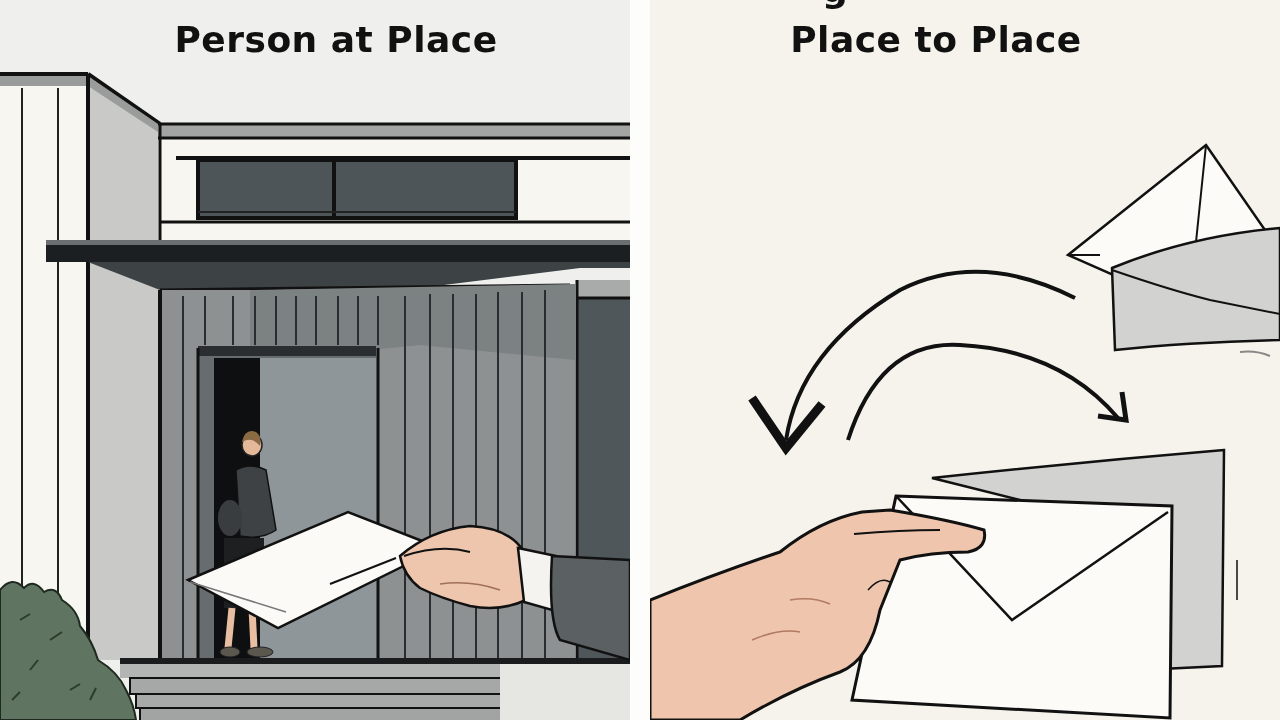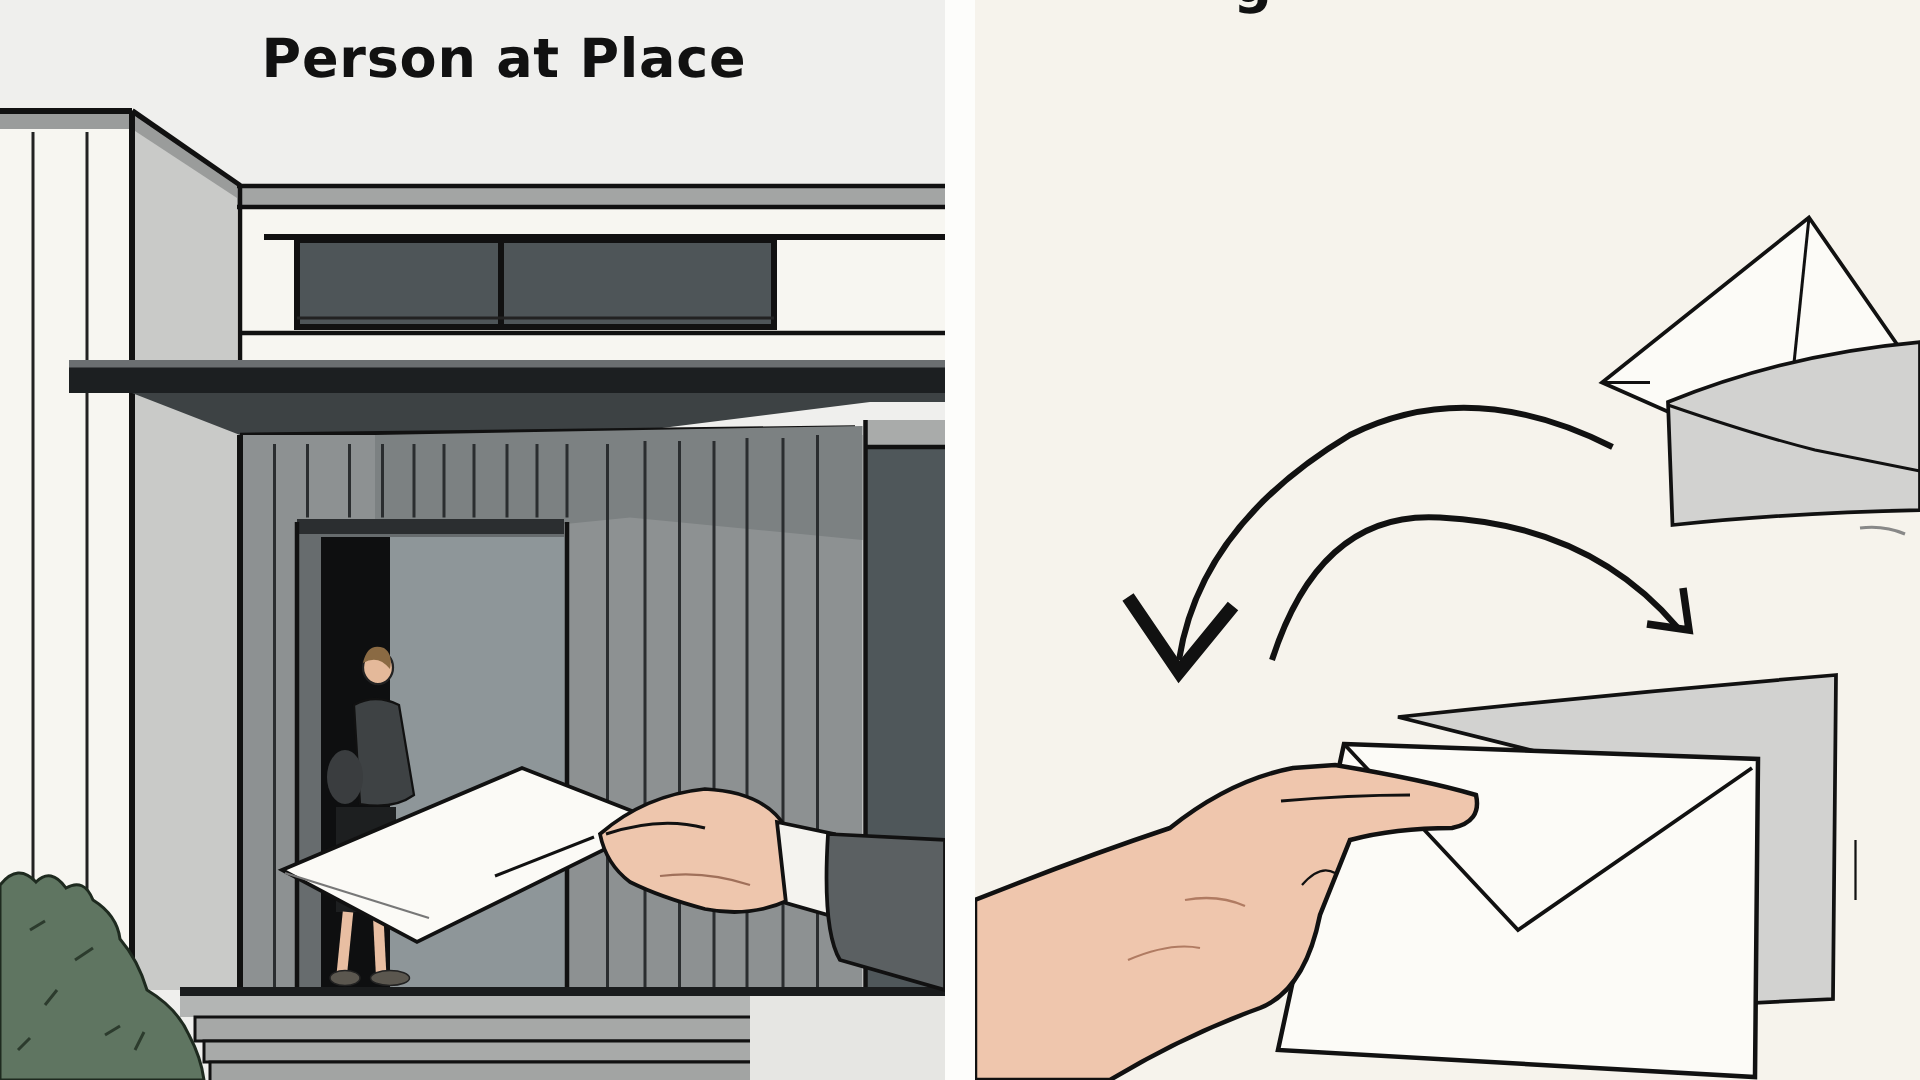--- a/index.html
+++ b/index.html
@@ -160,6 +160,7 @@
     <path d="M790,600 Q812,596 830,604" stroke="#b07b62" stroke-width="1.5" fill="none"></path>
   </svg>
   <div class="title-clip" style="left:-130px;">g</div>
+  <div class="panel-title">Place to Place</div>
 </div>
 
 </body></html>

